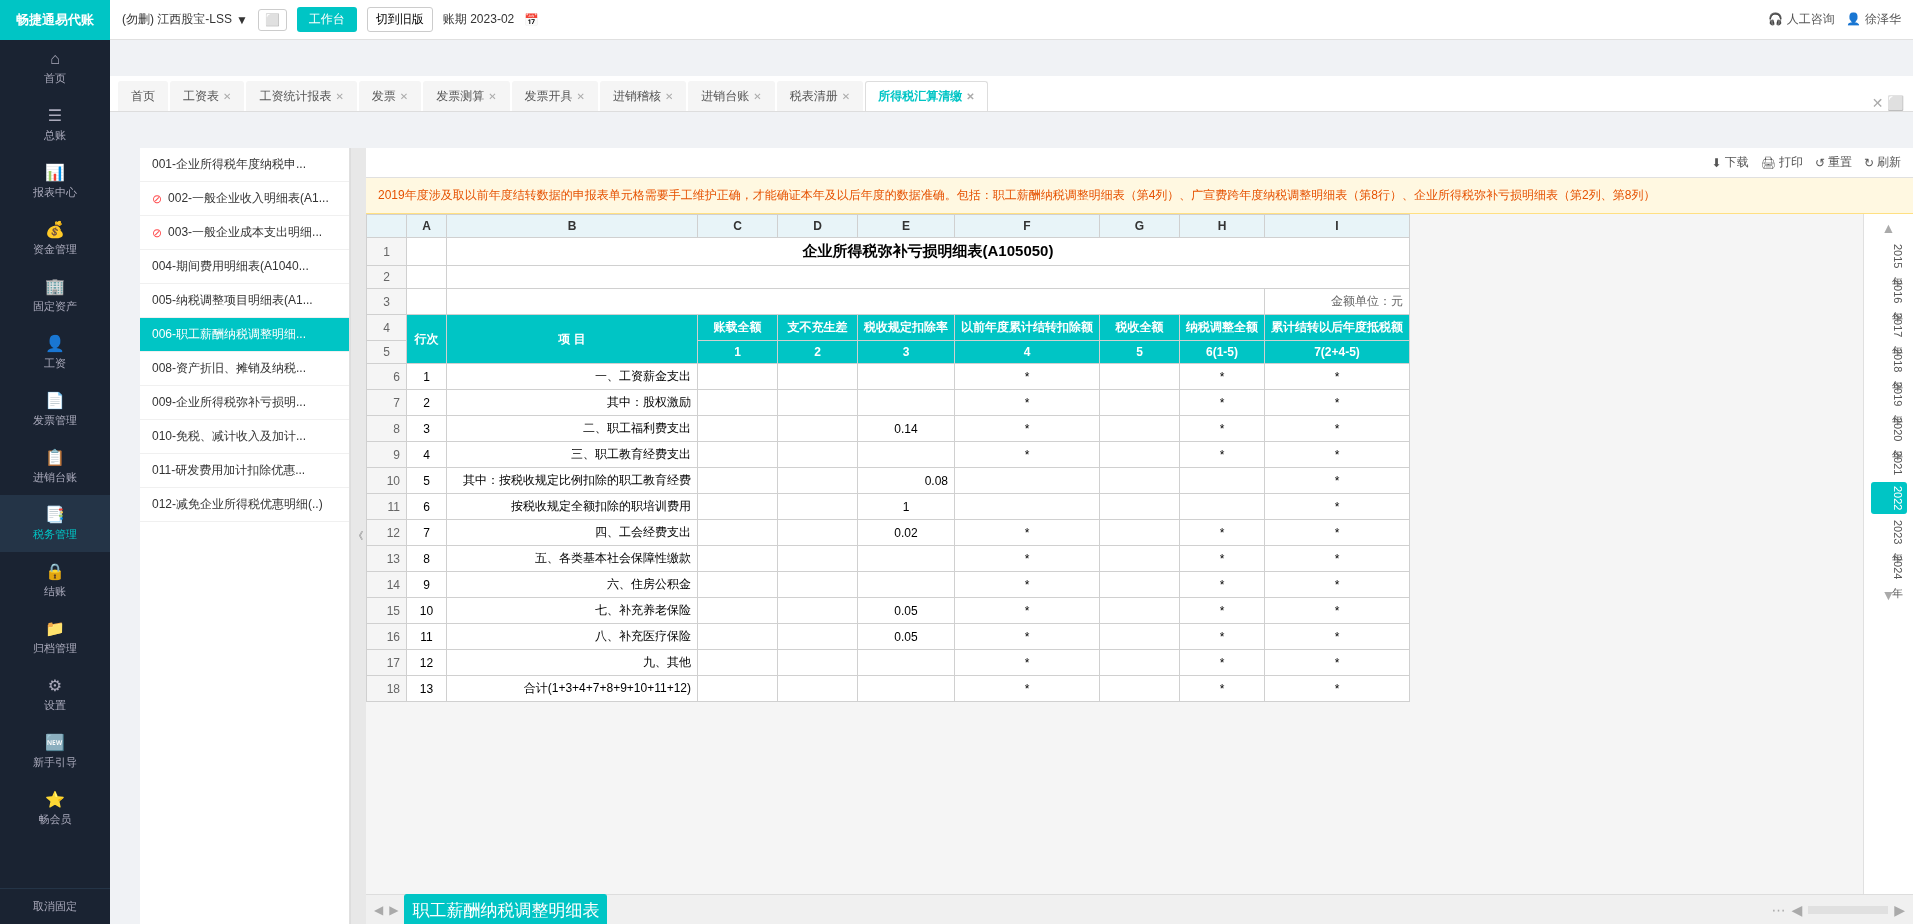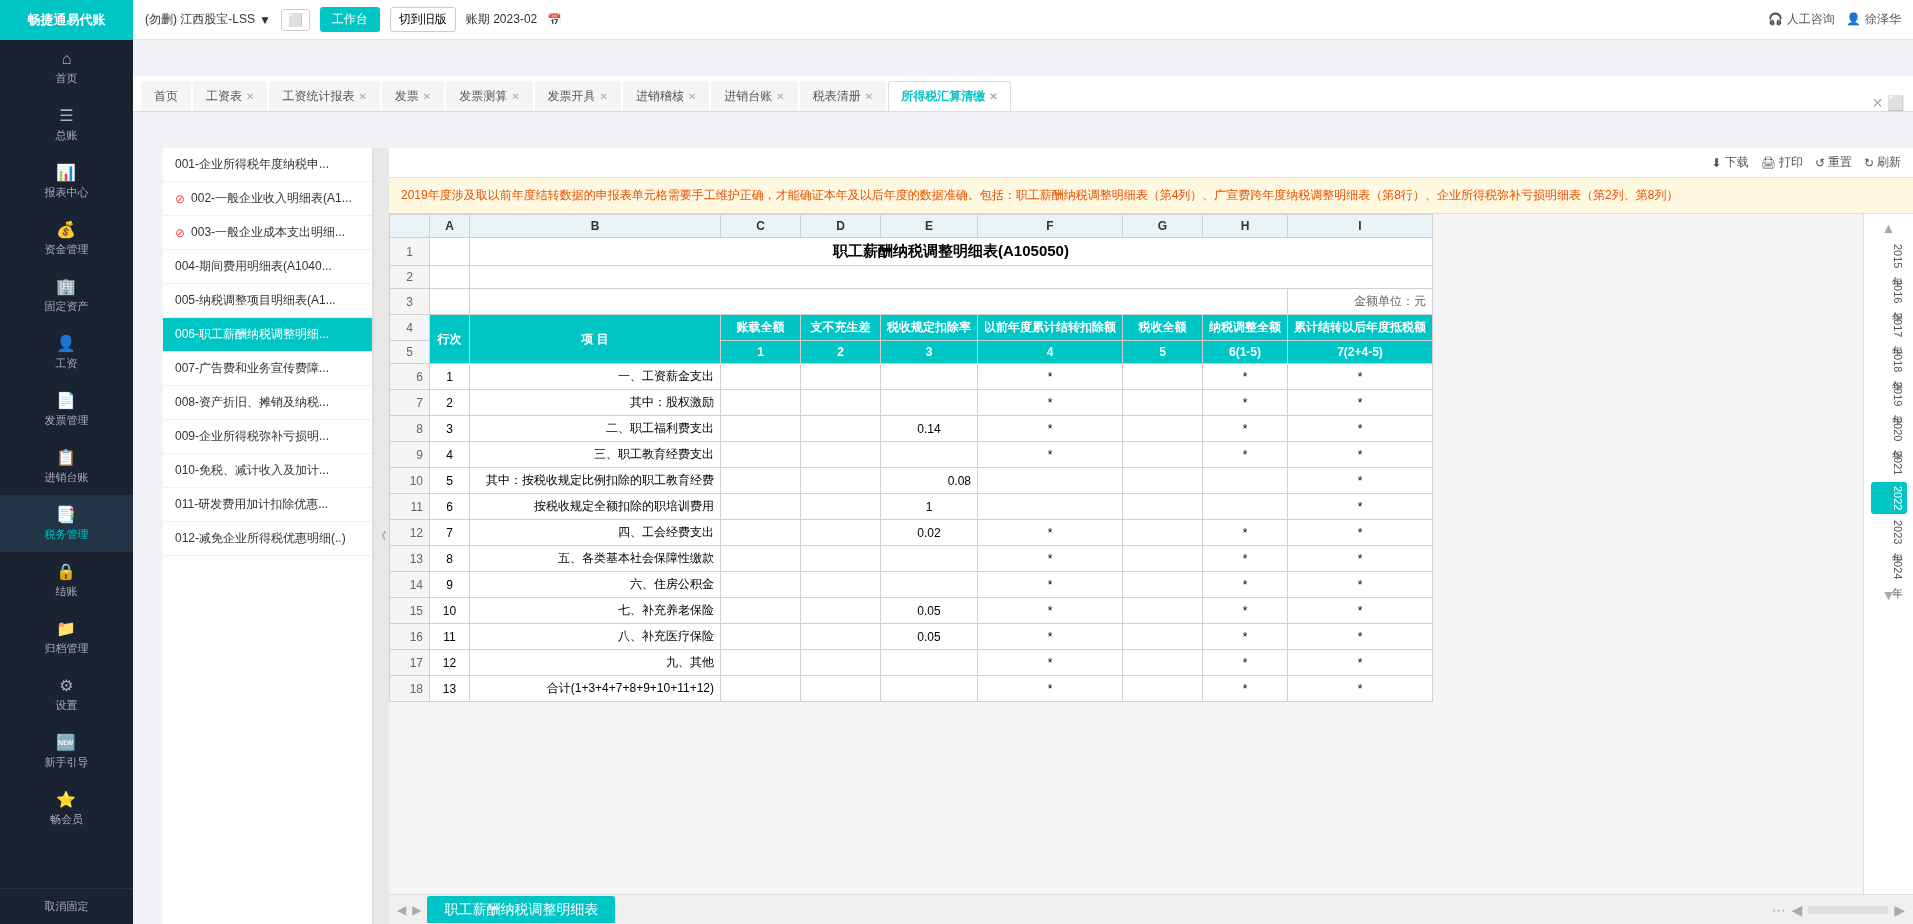--- a/index.html
+++ b/index.html
@@ -6,7 +6,7 @@
     body { font-family: 'Microsoft YaHei', Arial, sans-serif; font-size: 12px; background: #f0f2f5; display: flex; height: 924px; overflow: hidden; }
 
     
-    .sidebar { width: 133px; background: #1a2332; color: #fff; display: flex; flex-direction: column; flex-shrink: 0; }
+    .sidebar { width: 110px; background: #1a2332; color: #fff; display: flex; flex-direction: column; flex-shrink: 0; }
     .sidebar-logo { background: #00c5c5; padding: 10px 8px; font-size: 13px; font-weight: bold; color: #fff; text-align: center; height: 40px; display: flex; align-items: center; justify-content: center; }
     .sidebar-item { display: flex; flex-direction: column; align-items: center; padding: 10px 4px; cursor: pointer; color: #aab; font-size: 11px; gap: 3px; }
     .sidebar-item.active { background: #243447; color: #00c5c5; }

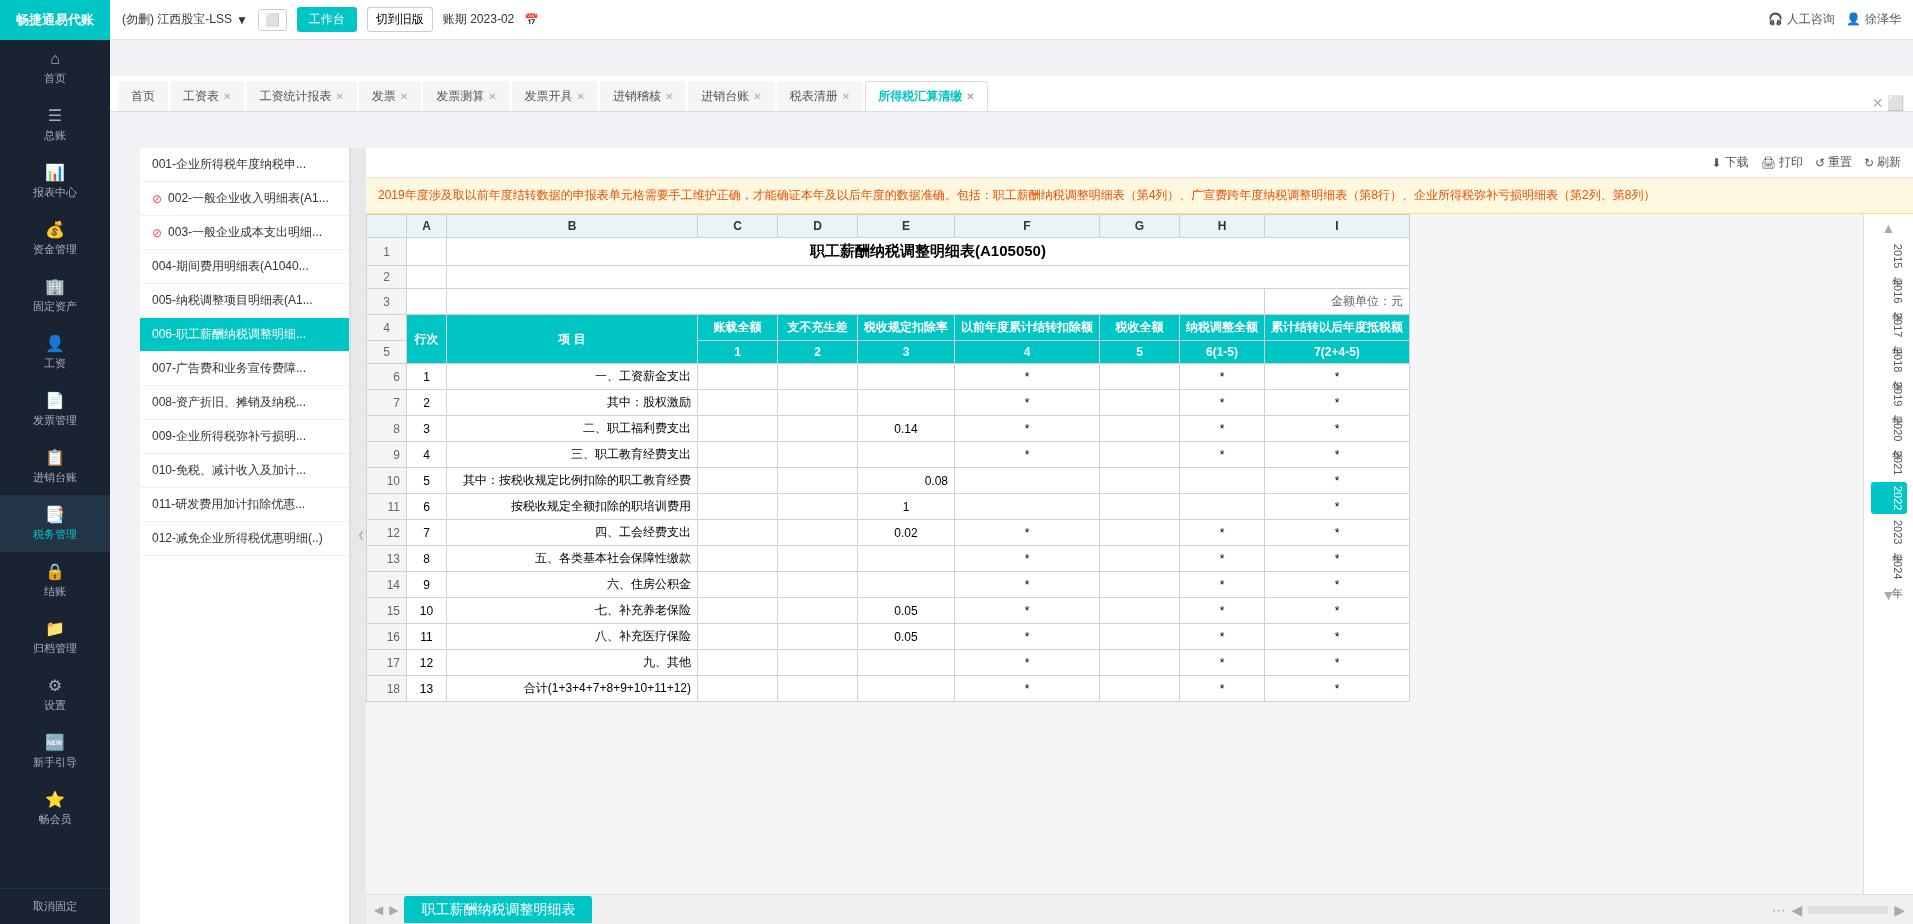--- a/index.html
+++ b/index.html
@@ -308,7 +308,7 @@
               <tr>
                 <td class="row-num">1</td>
                 <td></td>
-                <td colspan="8" style="text-align:center; font-size:15px; font-weight:bold; background:#fff">职工薪酬纳税调整明细表(A105050)</td>
+                <td colspan="8" style="text-align:center; font-size:15px; font-weight:bold; background:#fff">企业所得税弥补亏损明细表(A105050)</td>
               </tr>
 
               <tr>

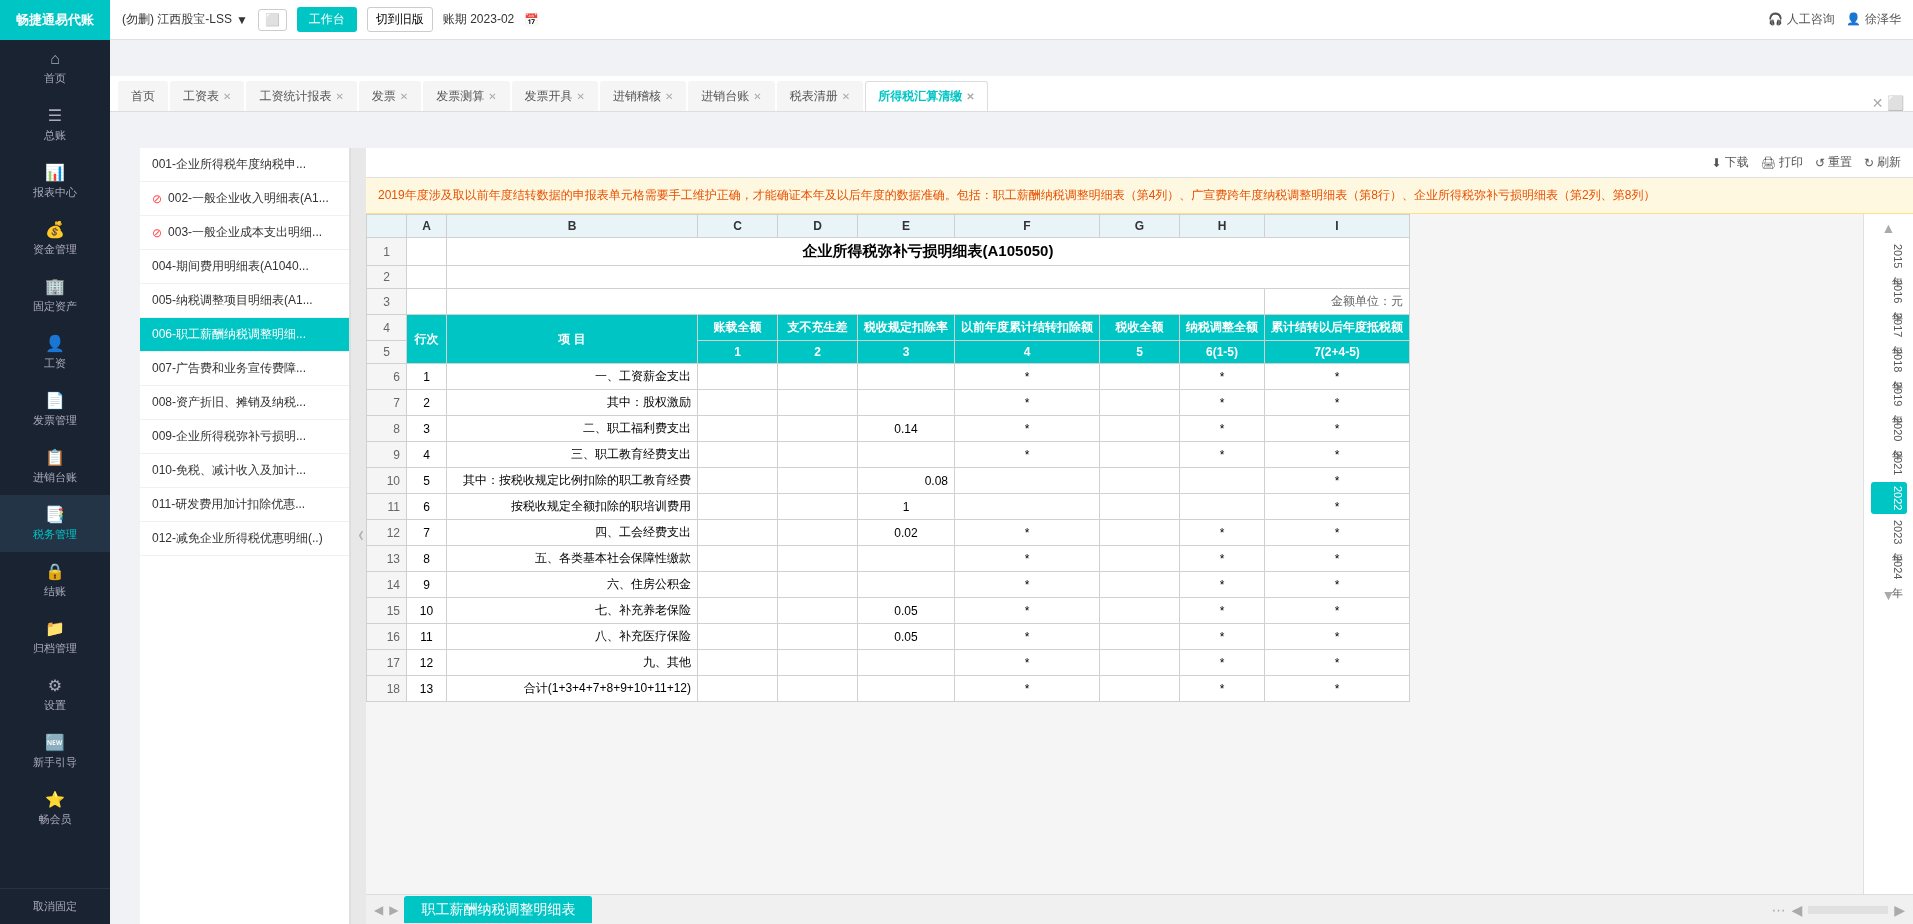--- a/index.html
+++ b/index.html
@@ -238,9 +238,6 @@
       </div>
       <div class="left-panel-item active">
         <span>006-职工薪酬纳税调整明细...</span>
-      </div>
-      <div class="left-panel-item">
-        <span>007-广告费和业务宣传费障...</span>
       </div>
       <div class="left-panel-item">
         <span>008-资产折旧、摊销及纳税...</span>

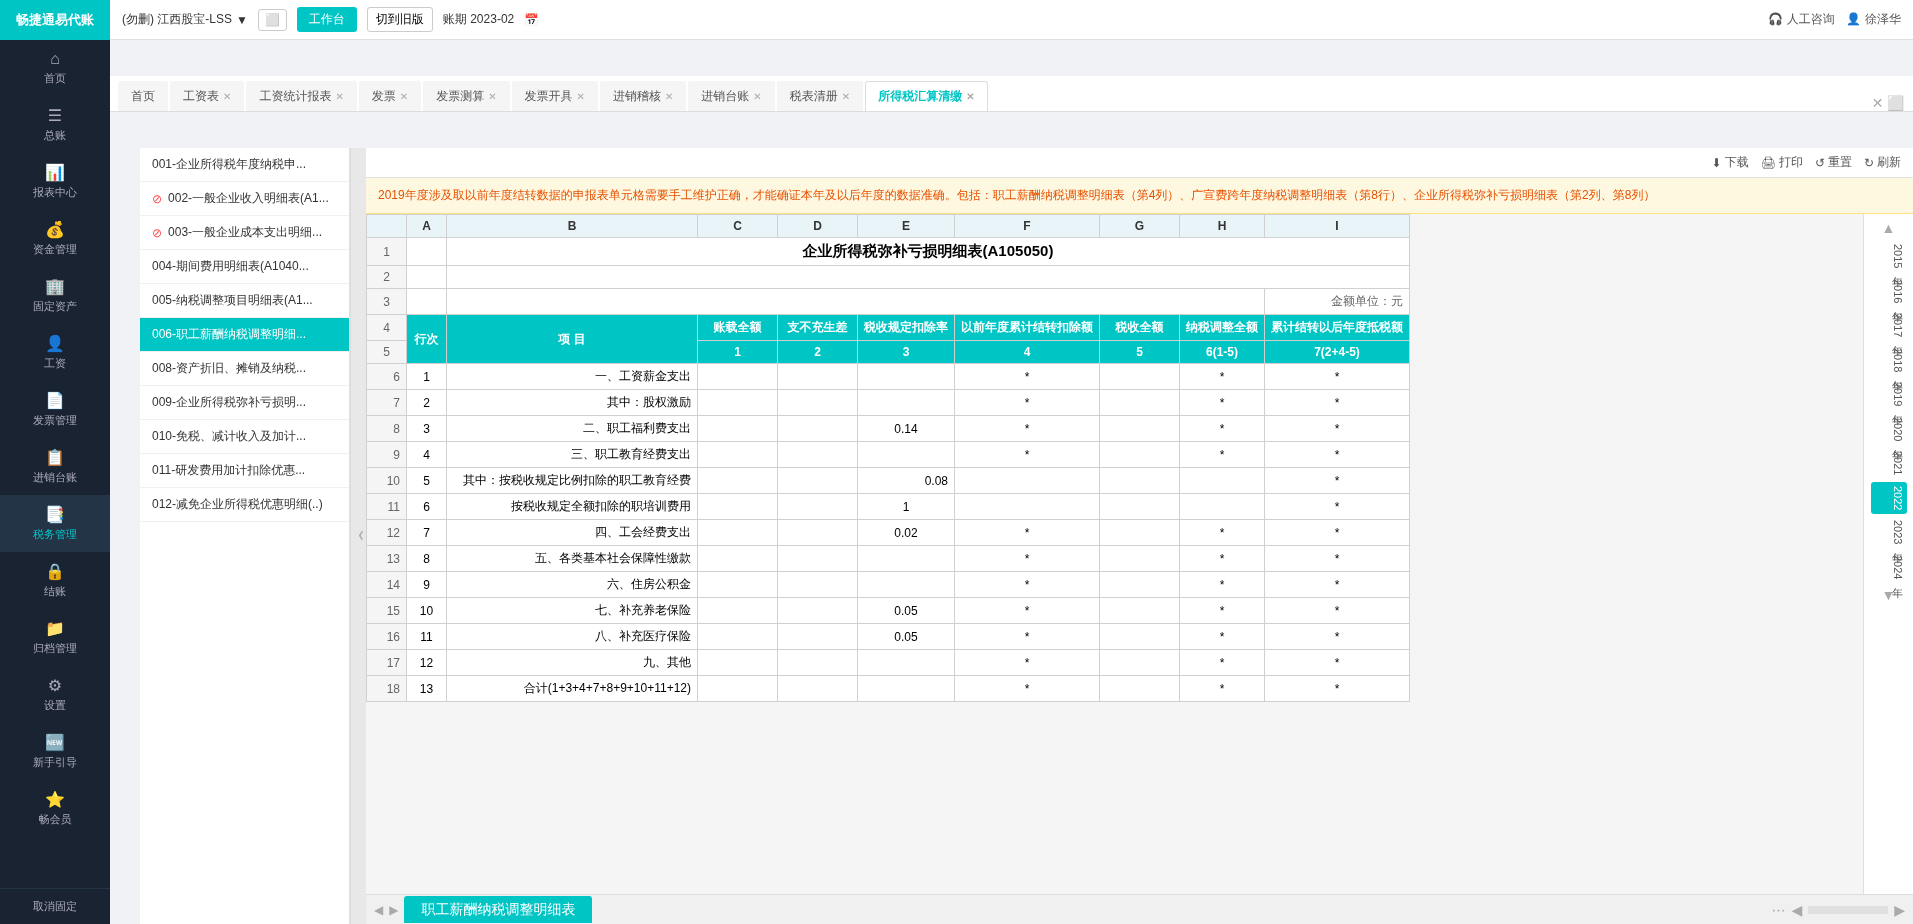--- a/index.html
+++ b/index.html
@@ -70,7 +70,7 @@
 
     
     .sheet-tabs { background: #f0f0f0; height: 30px; display: flex; align-items: center; padding: 0 8px; border-top: 1px solid #ddd; }
-    .sheet-tab { padding: 4px 16px; font-size: 14px; background: #fff; border: 1px solid #ccc; border-bottom: none; border-radius: 3px 3px 0 0; cursor: pointer; color: #333; font-family: Liberation Serif, serif; }
+    .sheet-tab { padding: 4px 7px; font-size: 17px; background: #fff; border: 1px solid #ccc; border-bottom: none; border-radius: 3px 3px 0 0; cursor: pointer; color: #333; font-family: Liberation Serif, serif; }
     .sheet-tab.active { background: #00c5c5; color: #fff; border-color: #00c5c5; }
     .sheet-tab-actions { margin-left: auto; display: flex; align-items: center; gap: 6px; color: #aaa; font-size: 14px; cursor: pointer; }
 

